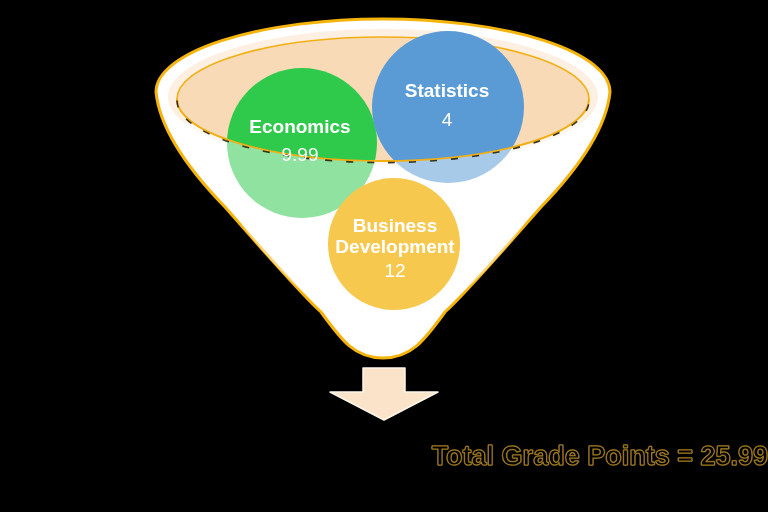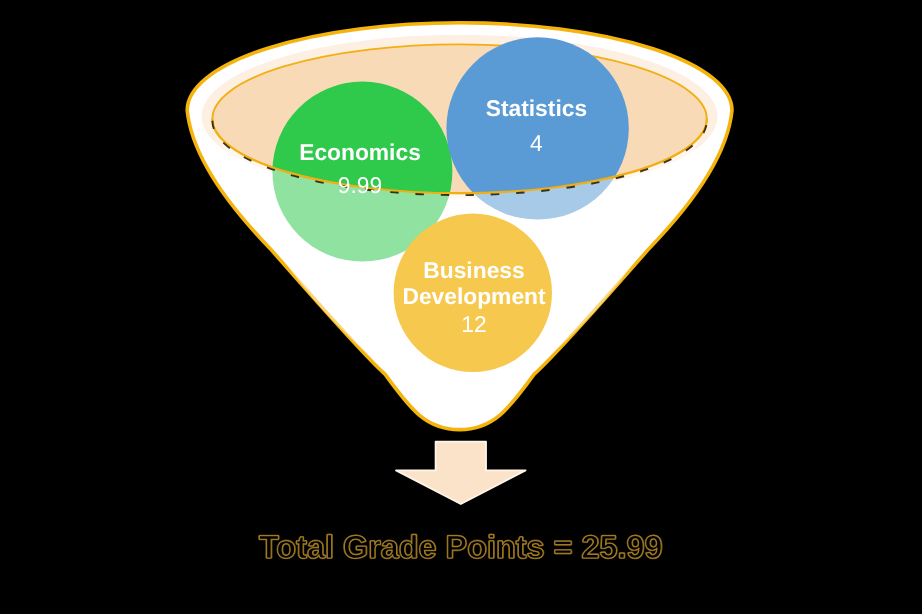--- a/index.html
+++ b/index.html
@@ -39,7 +39,7 @@
     left: 0;
     top: 441px;
     width: 768px;
-    text-align: center;
+    text-align: right;
     font-family: "Liberation Sans", sans-serif;
     font-size: 27px;
     font-weight: bold;

